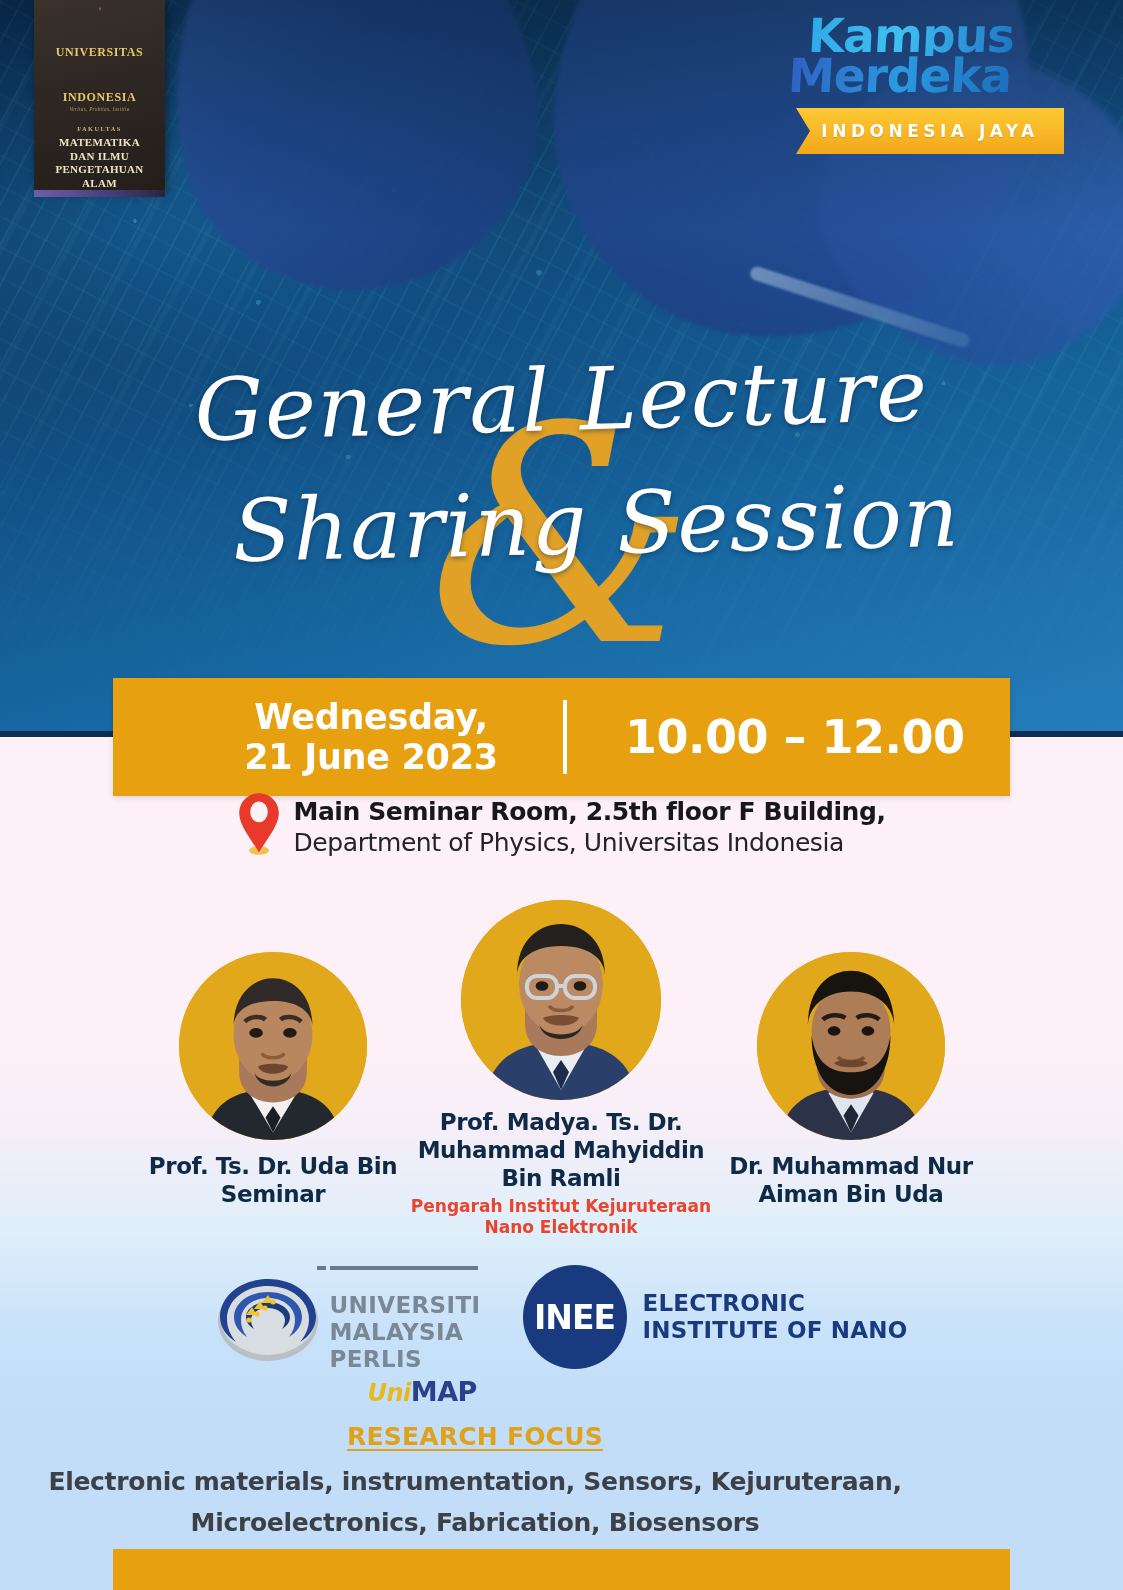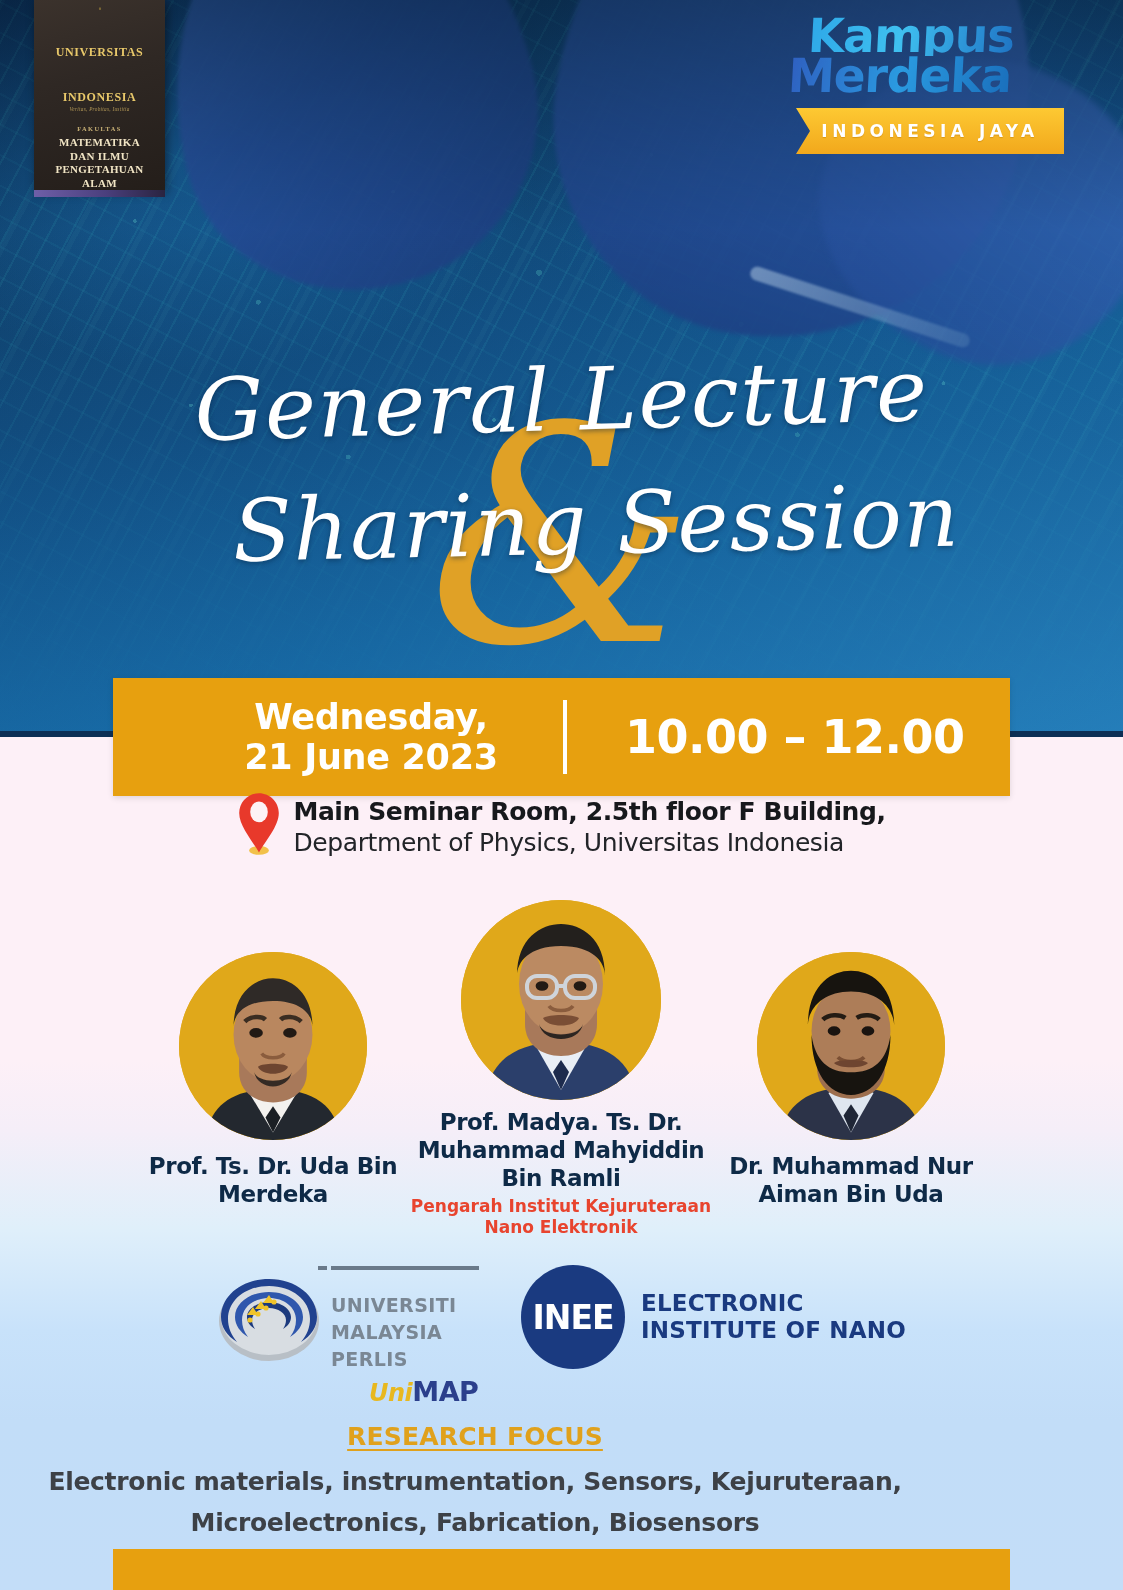--- a/index.html
+++ b/index.html
@@ -604,7 +604,7 @@
           <path d="M40 64 C42 74 58 74 60 64 C58 70 42 70 40 64 Z" fill="#342a24"></path>
         </svg>
       </div>
-      <div class="sp-name">Prof. Ts. Dr. Uda Bin Merdeka</div>
+      <div class="sp-name">Prof. Ts. Dr. Uda Bin Seminar</div>
     </div>
 
     <div class="speaker sp-center">

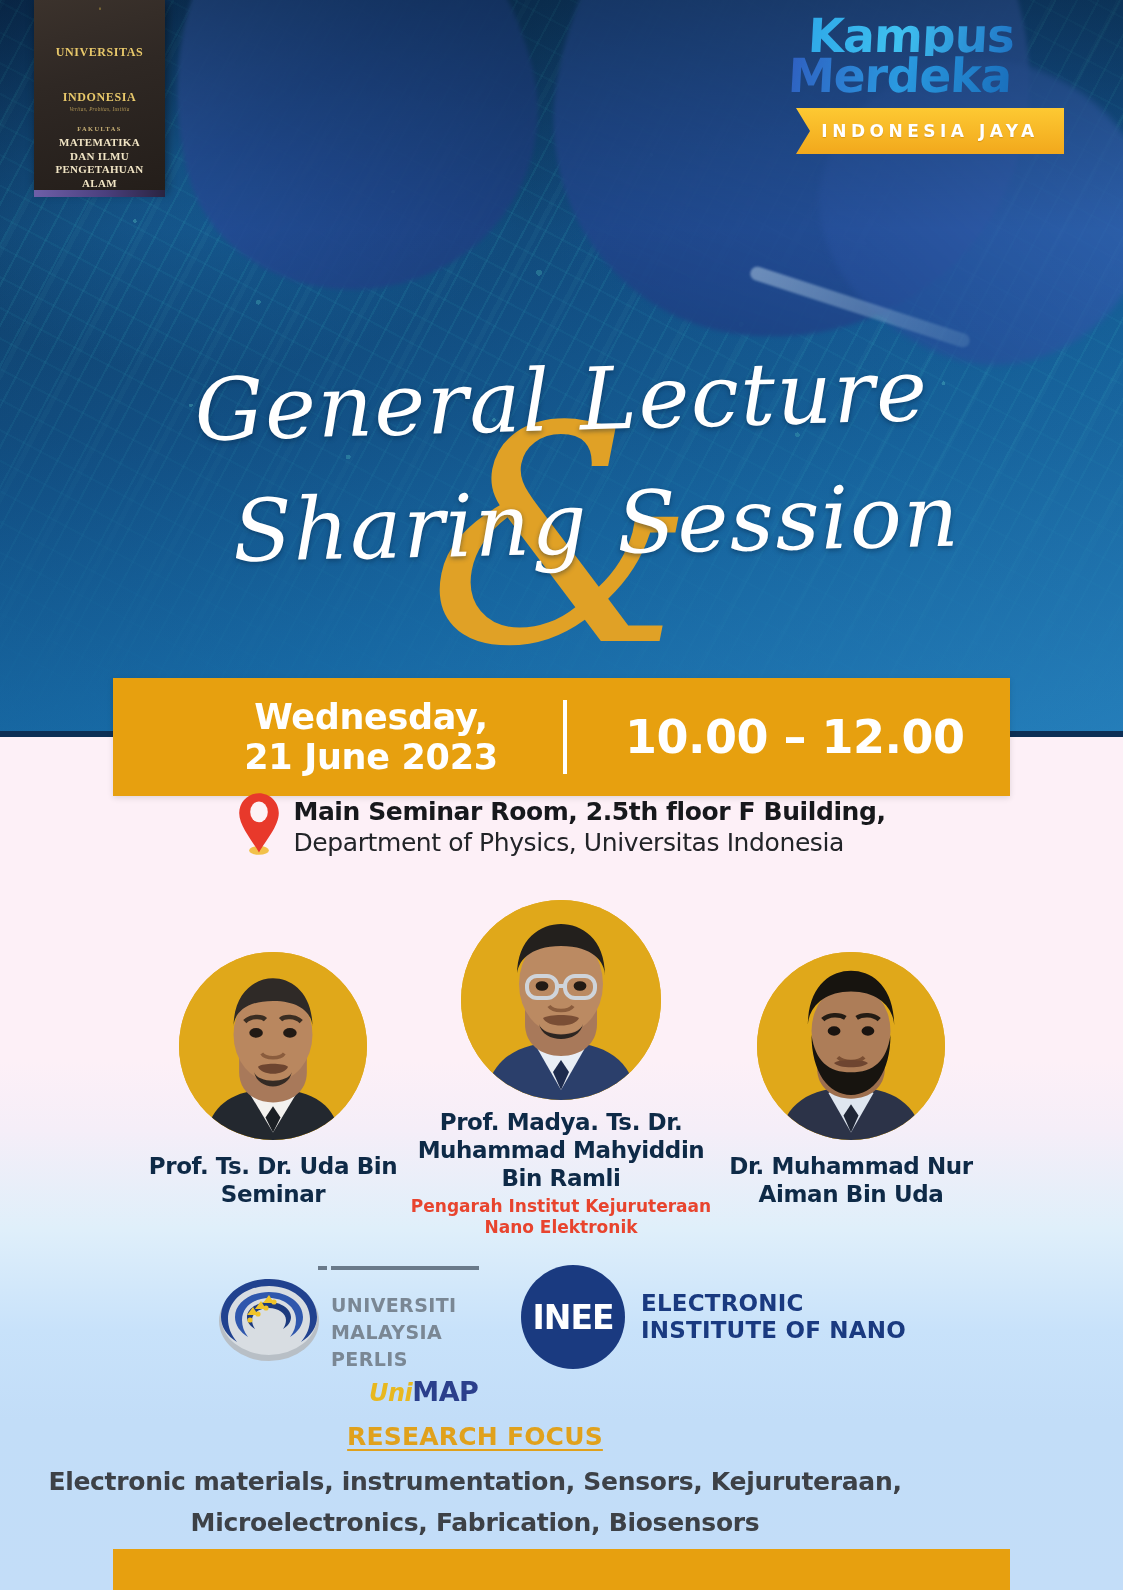--- a/index.html
+++ b/index.html
@@ -427,7 +427,7 @@
     color: #7a8794;
     font-family: "DejaVu Sans", sans-serif;
     font-weight: 700;
-    font-size: 19px;
+    font-size: 23px;
     line-height: 27px;
     letter-spacing: .4px;
     margin-top: 22px;

